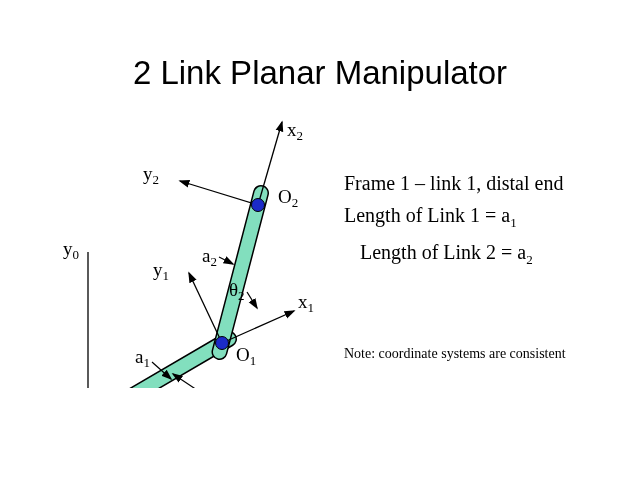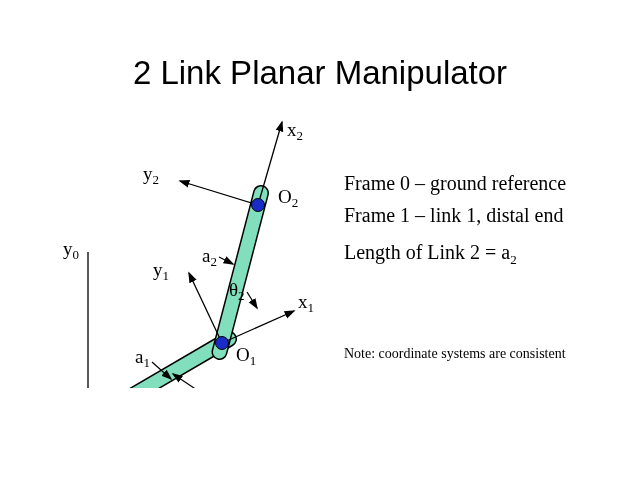--- a/index.html
+++ b/index.html
@@ -69,7 +69,6 @@
   </svg>
 
   <div class="facts">
-    <div class="fact"><span>Frame 0 – ground reference</span><sub></sub></div>
     <div class="fact"><span>Frame 1 – link 1, distal end</span><sub></sub></div>
     <div class="fact gap"><span>Length of Link 2 = a</span><sub>2</sub></div>
   </div>

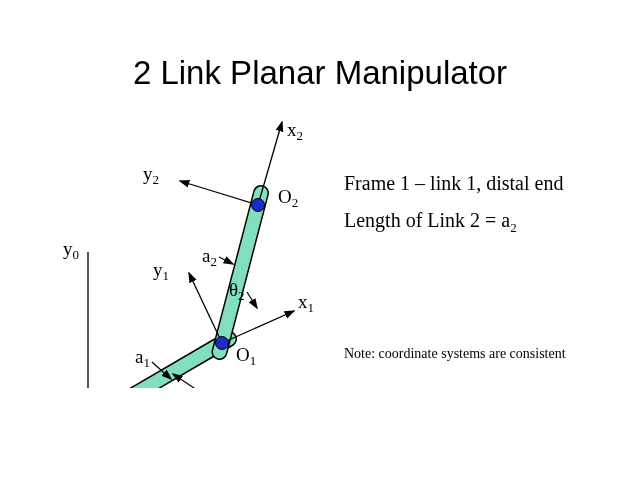--- a/index.html
+++ b/index.html
@@ -70,6 +70,7 @@
 
   <div class="facts">
     <div class="fact"><span>Frame 1 – link 1, distal end</span><sub></sub></div>
+    <div class="fact"><span>Length of Link 1 = a</span><sub>1</sub></div>
     <div class="fact gap"><span>Length of Link 2 = a</span><sub>2</sub></div>
   </div>
 

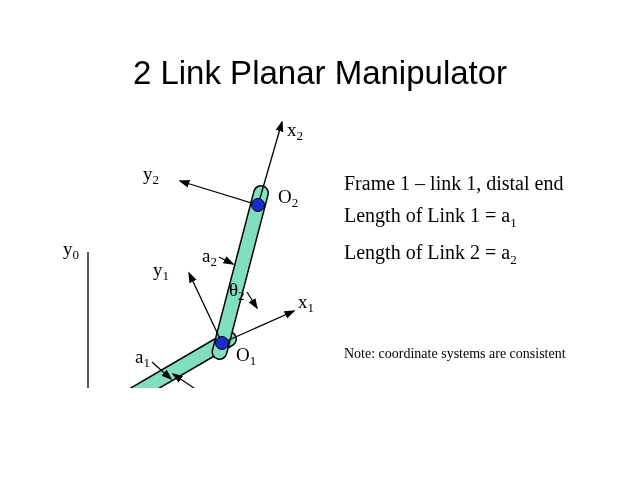--- a/index.html
+++ b/index.html
@@ -9,7 +9,7 @@
          font-family:"Liberation Sans",sans-serif;font-size:33px;white-space:nowrap;}
   .facts{position:absolute;left:344px;top:171px;font-size:20px;line-height:24px;}
   .fact sub{font-size:13px;}
-  .fact.gap{margin-top:5px;}
+  .fact.gap{margin-top:5px;margin-left:16px;}
   .note{position:absolute;left:344px;top:344px;font-size:14px;line-height:19px;}
   svg.diagram{position:absolute;left:0;top:0;}
   svg.diagram text{font-family:"Liberation Serif",serif;font-size:19px;fill:#000;}

